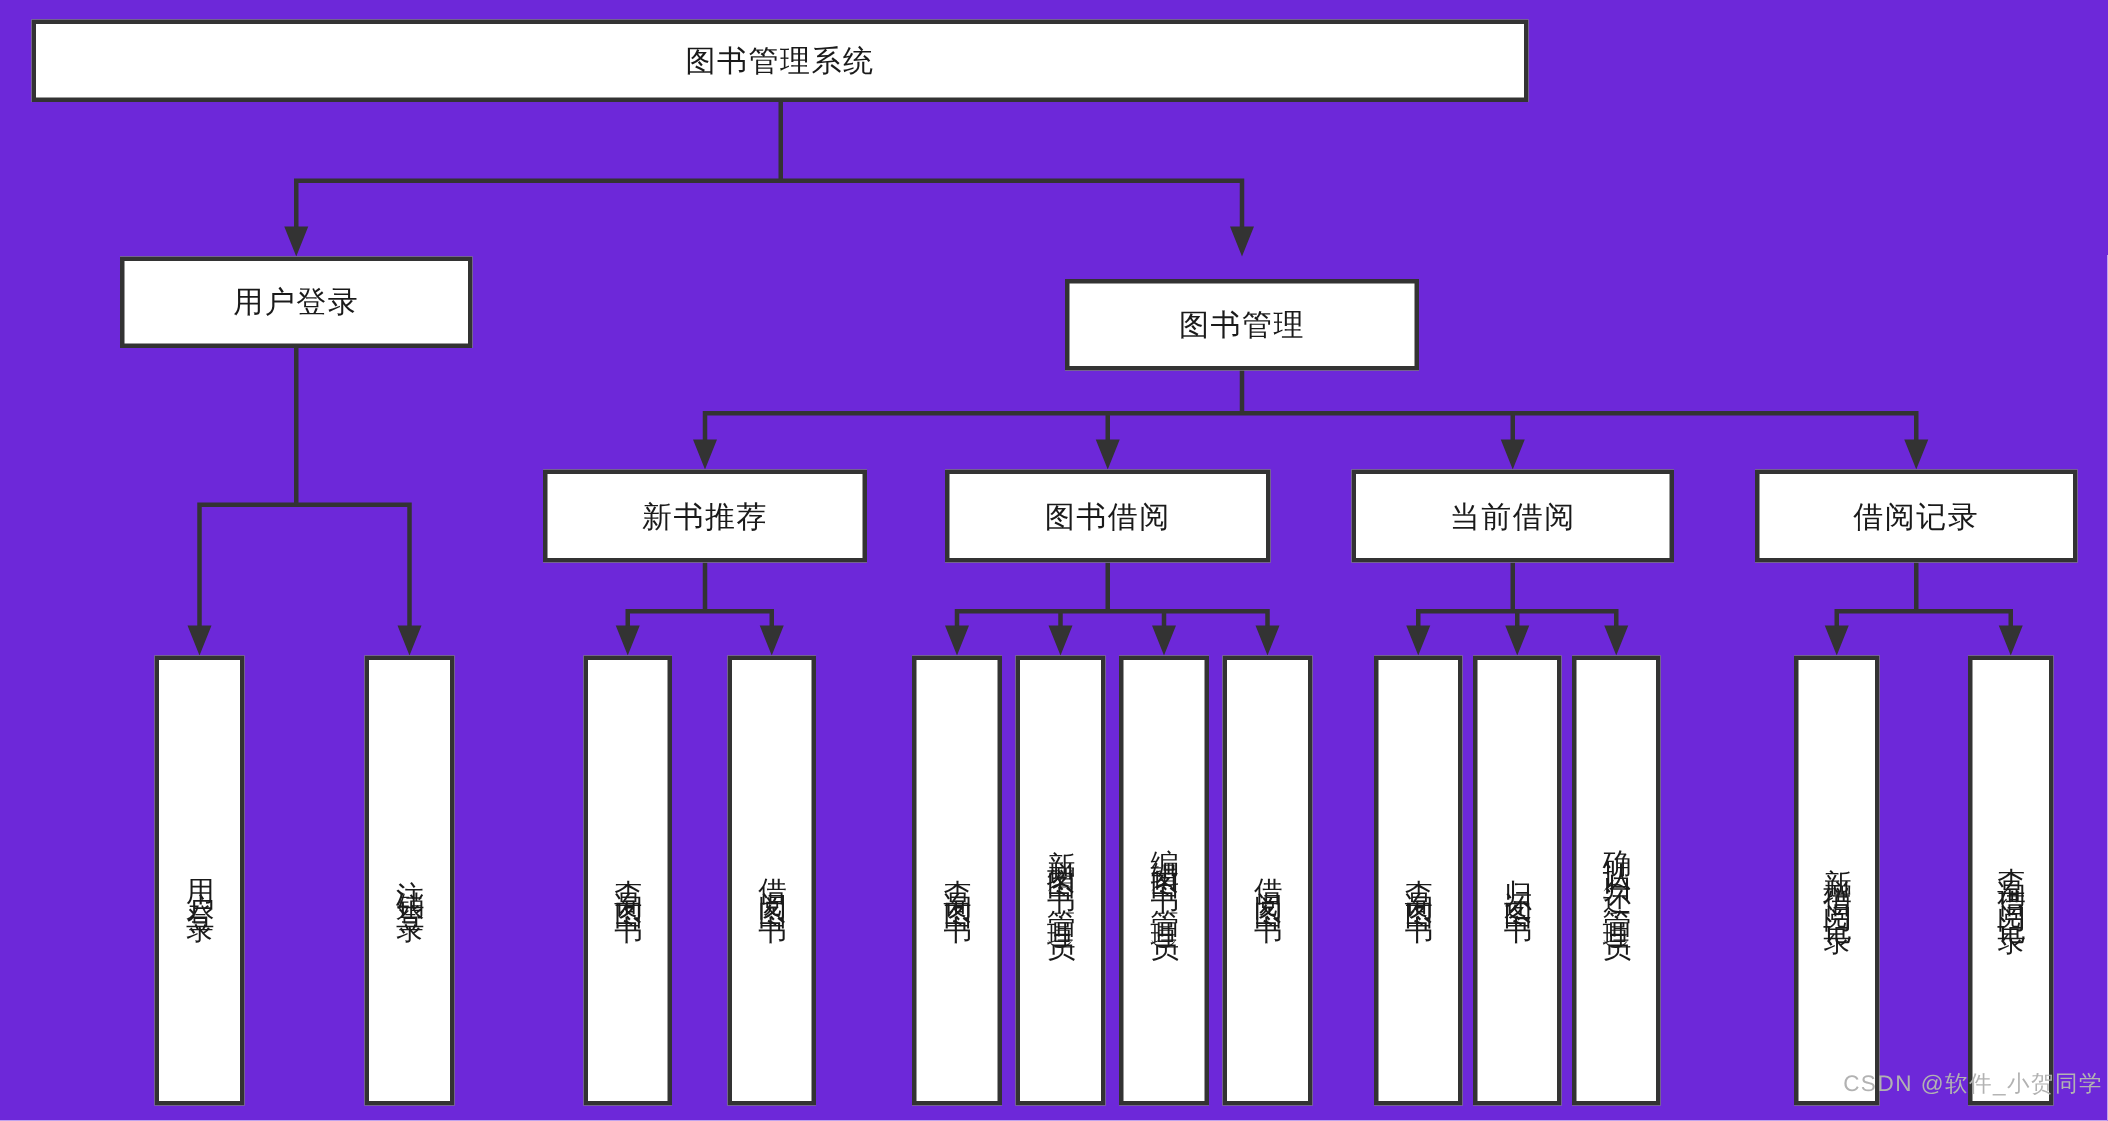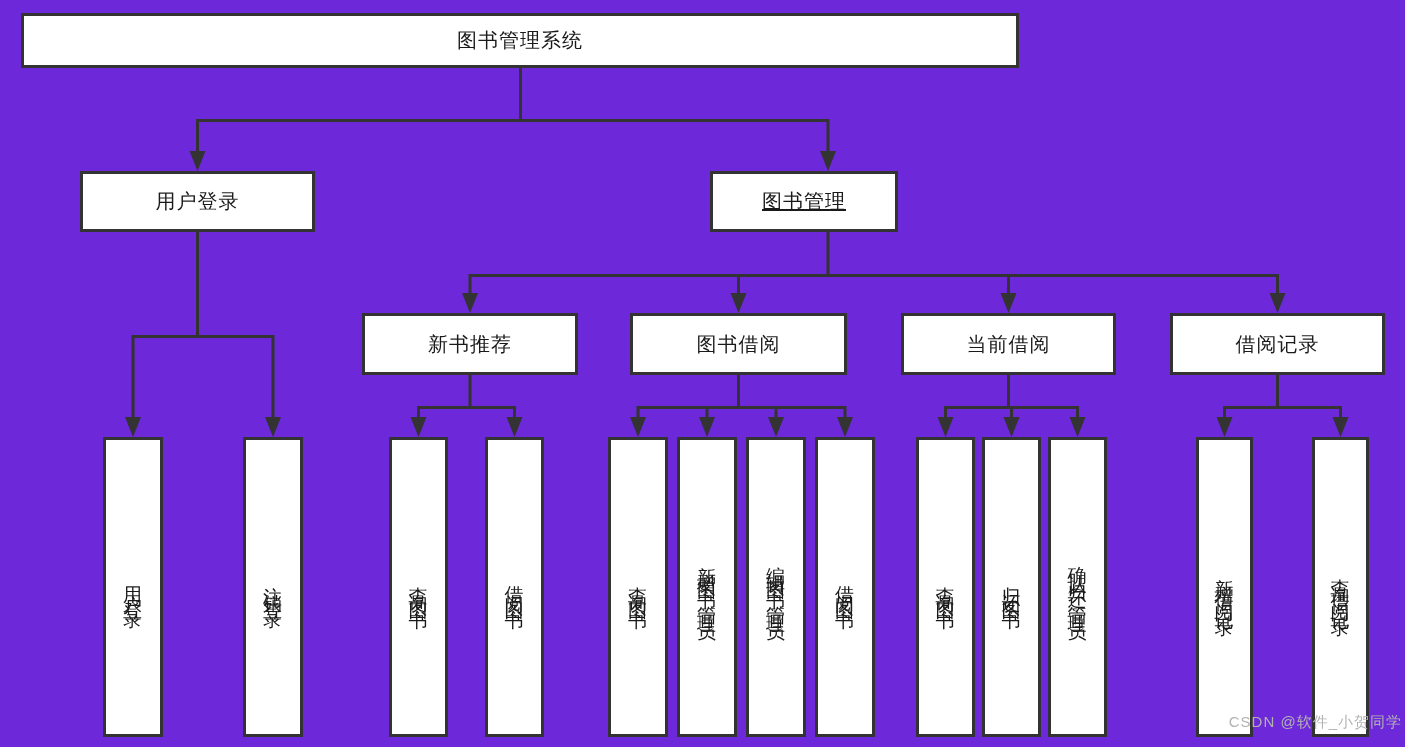--- a/index.html
+++ b/index.html
@@ -63,7 +63,7 @@
   <div class="box" style="left:21px;top:13px;width:998px;height:55px;">图书管理系统</div>
 
   <div class="box" style="left:80px;top:171px;width:235px;height:61px;">用户登录</div>
-  <div class="box" style="left:710px;top:171px;width:188px;height:61px;text-decoration:underline;">图书管理</div>
+  <div class="box" style="left:710px;top:186px;width:236px;height:61px;">图书管理</div>
 
   <div class="box" style="left:362px;top:313px;width:216px;height:62px;">新书推荐</div>
   <div class="box" style="left:901px;top:313px;width:215px;height:62px;">当前借阅</div>

